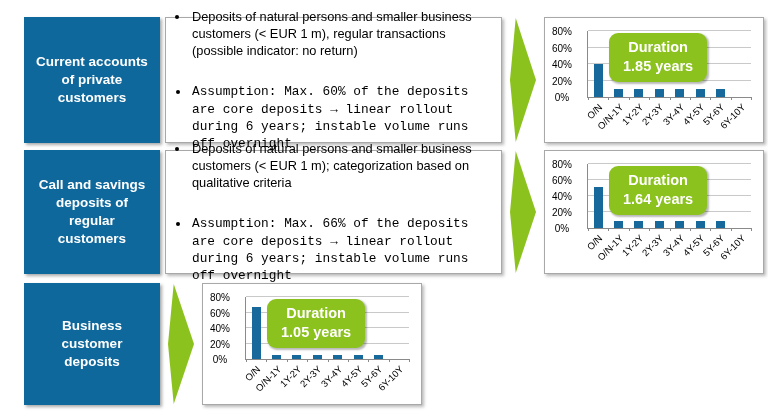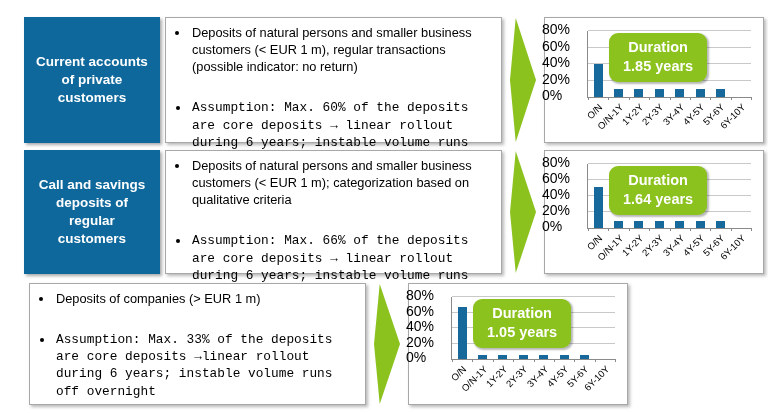--- a/index.html
+++ b/index.html
@@ -22,7 +22,7 @@
     margin-left:5px; width:337px; flex:0 0 337px; background:#fff;
     border:1.4px solid #a8a8a8; box-sizing:border-box;
     box-shadow:2px 2px 3px rgba(100,100,100,0.45);
-    display:flex; align-items:flex-start; padding:6px 6px 6px 4px;
+    display:flex; align-items:center; padding:6px 6px 6px 4px;
   }
   .text-box ul { margin:0; padding-left:20px; font-size:12.8px; line-height:1.34; color:#000; }
   .text-box li { padding-left:2px; }

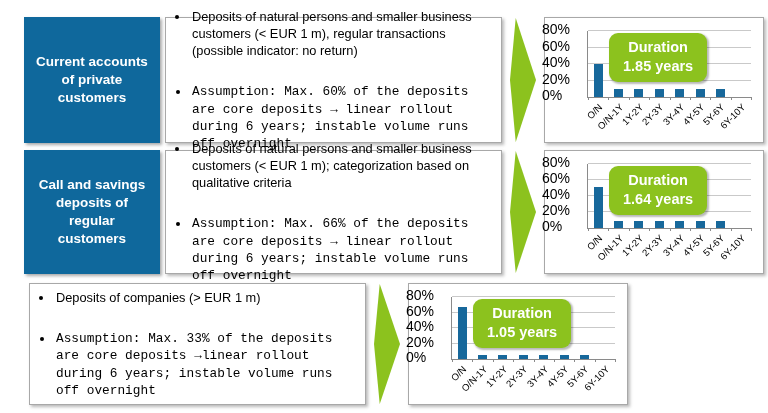--- a/index.html
+++ b/index.html
@@ -47,8 +47,8 @@
   }
   .gridline { position:absolute; left:0; right:0; height:1px; background:#c9c9c9; }
   .ylabel {
-    position:absolute; left:-46px; width:40px; text-align:left;
-    font-size:14px; color:#000;
+    position:absolute; left:-46px; width:40px; text-align:center;
+    font-size:10px; color:#000;
   }
   .bar { position:absolute; bottom:0; width:9px; background:var(--barblue,#17689B); }
   .xtick { position:absolute; top:100%; width:1px; height:3px; background:#8a8a8a; }

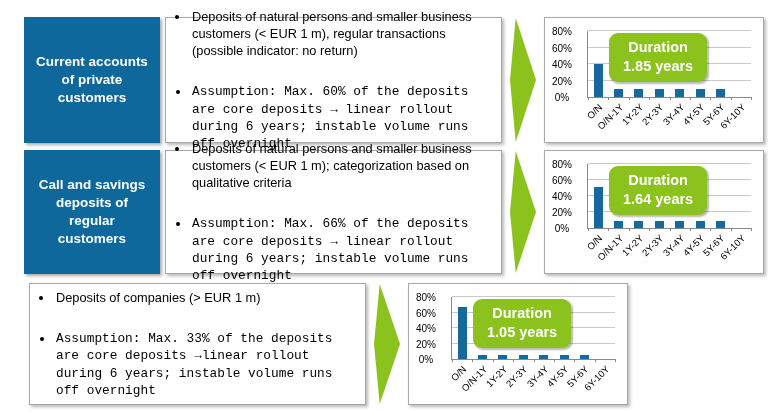--- a/index.html
+++ b/index.html
@@ -213,12 +213,6 @@
   </div>
 
   <div class="row row3">
-    <div class="text-box">
-      <ul>
-        <li>Deposits of companies (&gt; EUR 1 m)</li>
-        <li>Assumption: Max. 33% of the deposits are core deposits →linear rollout during 6 years; instable volume runs off overnight</li>
-      </ul>
-    </div>
     <div class="arrow-zone">
       <div class="arrow"></div>
     </div>

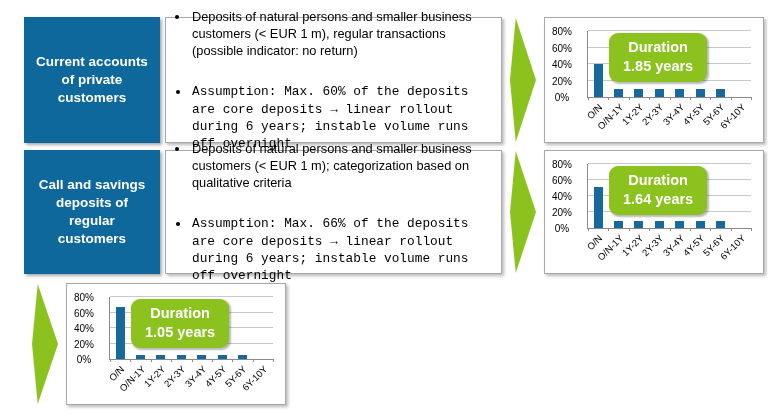--- a/index.html
+++ b/index.html
@@ -213,6 +213,9 @@
   </div>
 
   <div class="row row3">
+    <div class="cat-box">Business
+customer
+deposits</div>
     <div class="arrow-zone">
       <div class="arrow"></div>
     </div>

